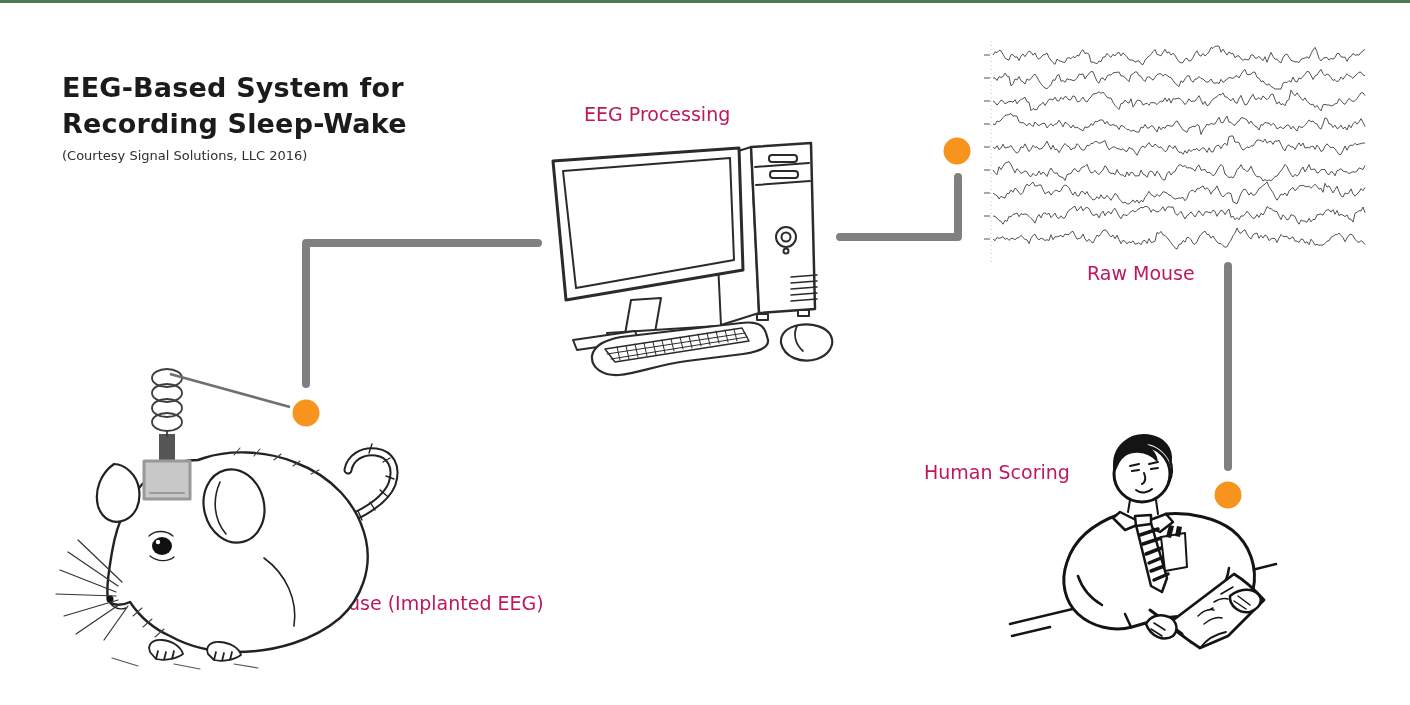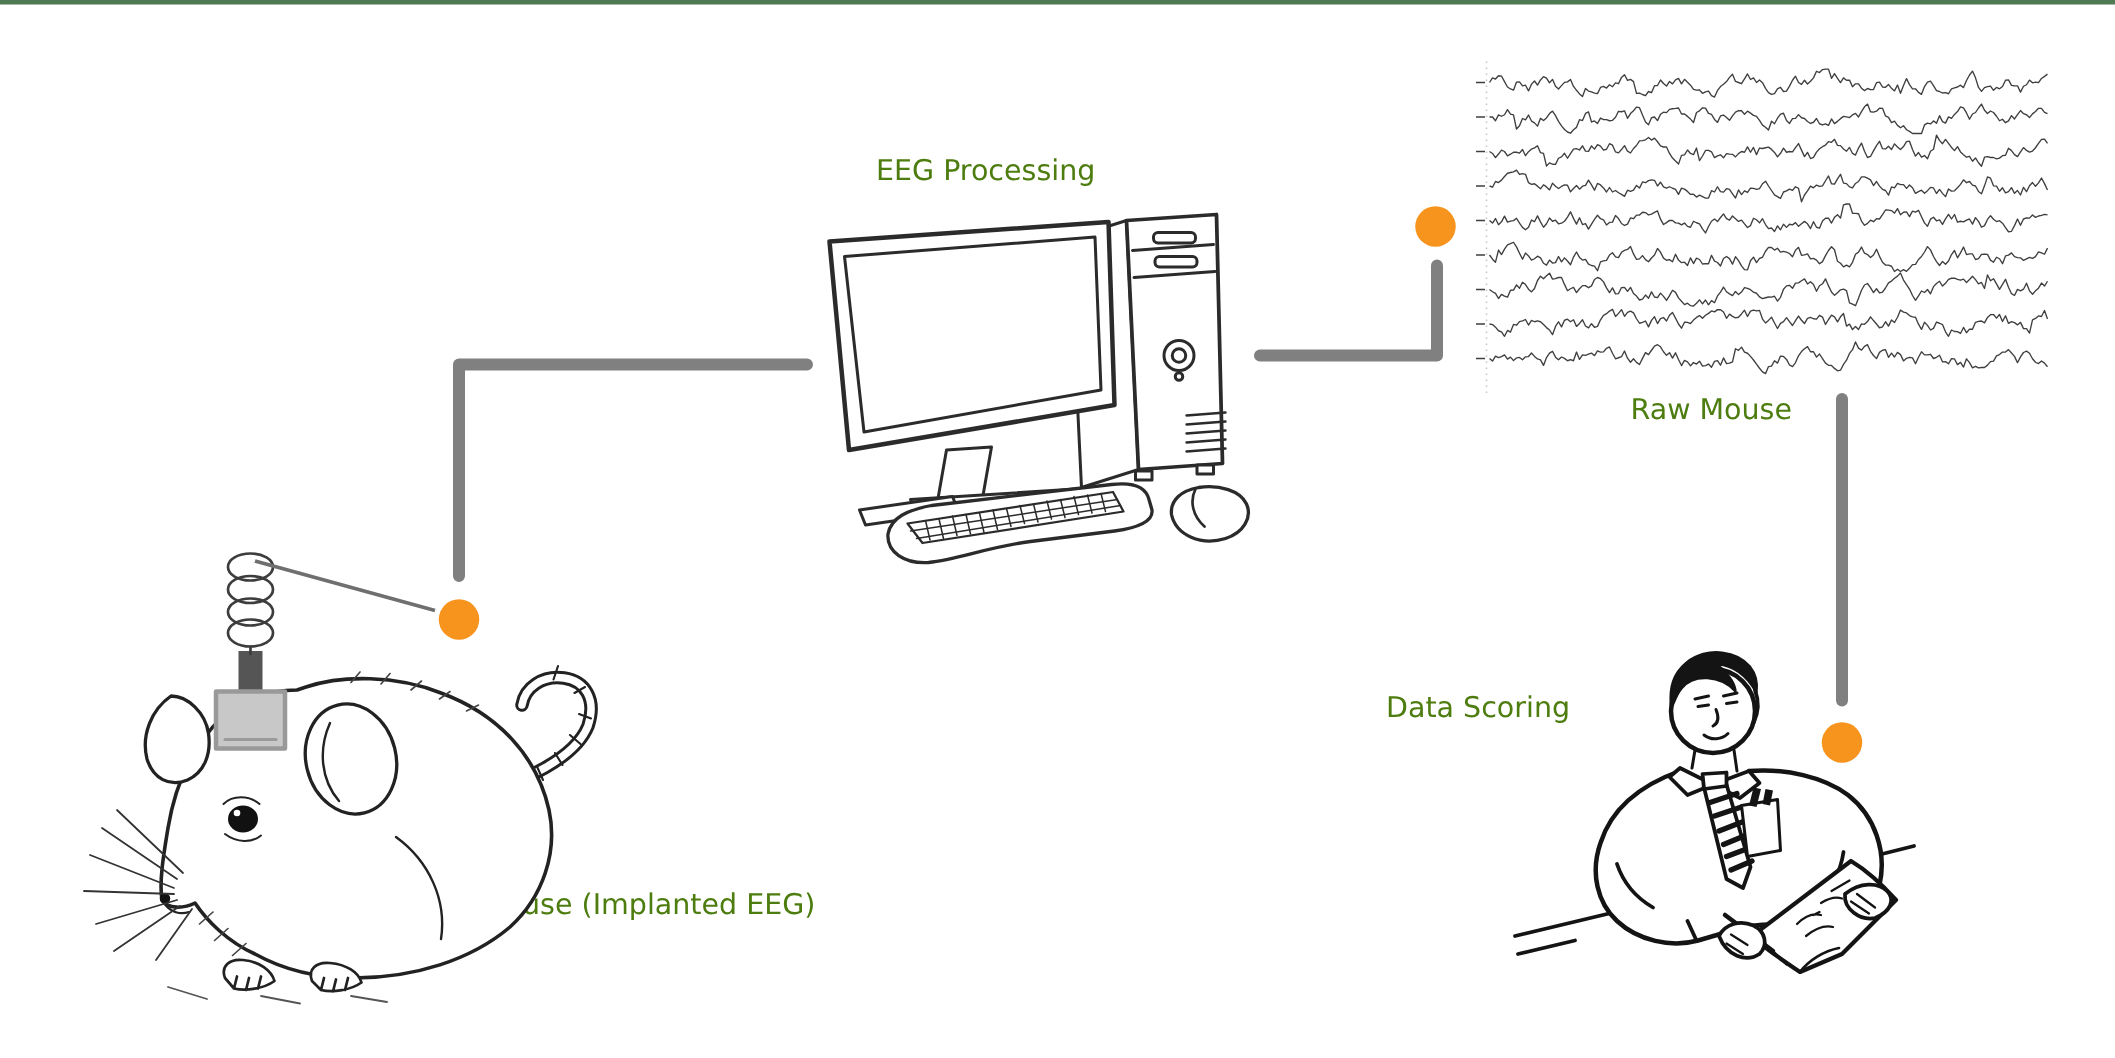--- a/index.html
+++ b/index.html
@@ -26,6 +26,11 @@
     <rect width="1410" height="3" fill="#4d7a52"></rect>
   </svg>
 
+  <div class="title-block">
+    <div class="title-line">EEG-Based System for</div>
+    <div class="title-line">Recording Sleep-Wake</div>
+    <div class="subtitle">(Courtesy Signal Solutions, LLC 2016)</div>
+  </div>
 
   <div class="label" id="lbl-processing">EEG Processing</div>
   <div class="label" id="lbl-raw">Raw Mouse</div>

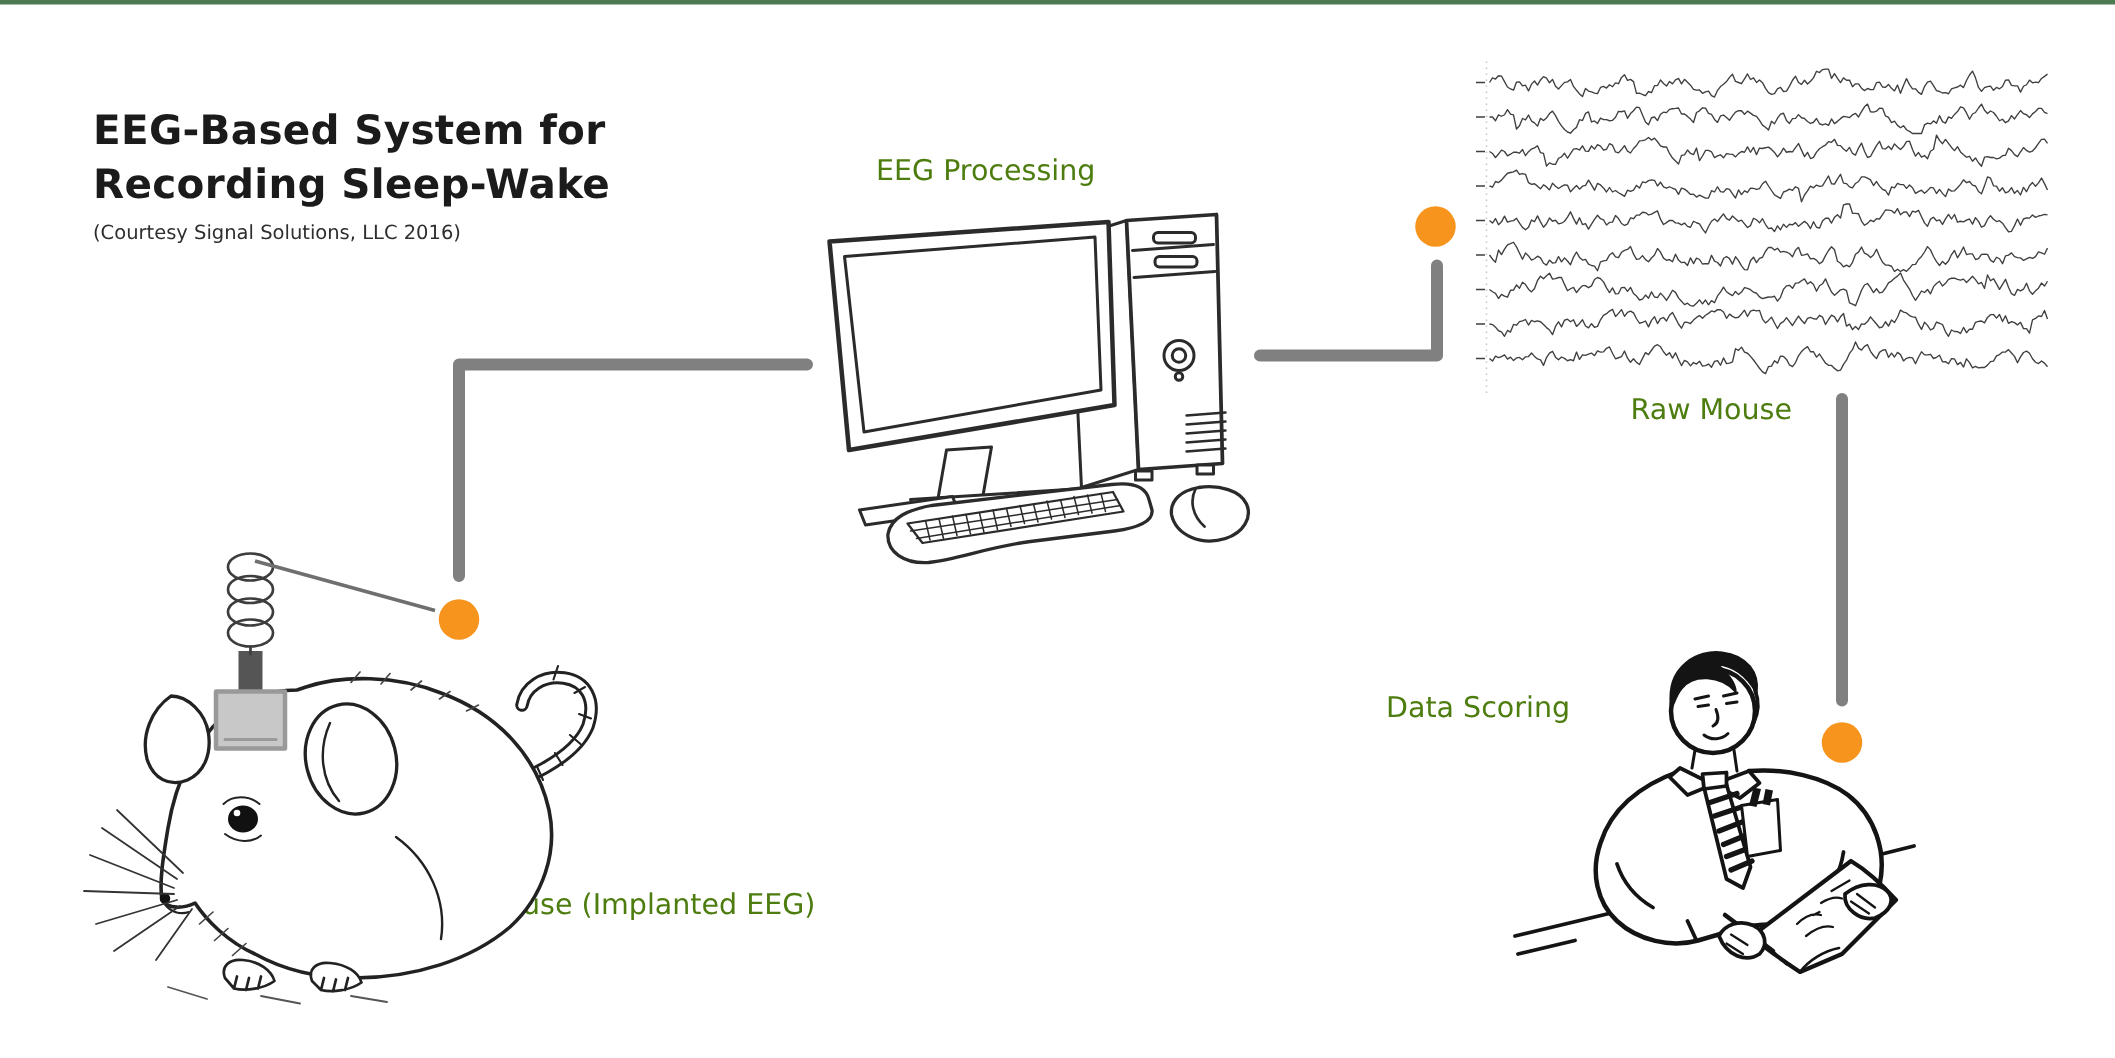--- a/index.html
+++ b/index.html
@@ -11,7 +11,7 @@
   .title-block{position:absolute;left:62px;top:70px;}
   .title-line{font-size:27px;font-weight:bold;color:#1b1b1b;line-height:36px;letter-spacing:.2px;}
   .subtitle{margin-top:6px;font-size:13px;color:#2e2e2e;}
-  .label{position:absolute;font-size:19px;color:#4d7c0f;white-space:nowrap;}
+  .label{position:absolute;font-size:19px;color:#be185d;white-space:nowrap;}
   #lbl-processing{left:584px;top:103px;}
   #lbl-raw{left:1087px;top:262px;}
   #lbl-human{left:924px;top:461px;}

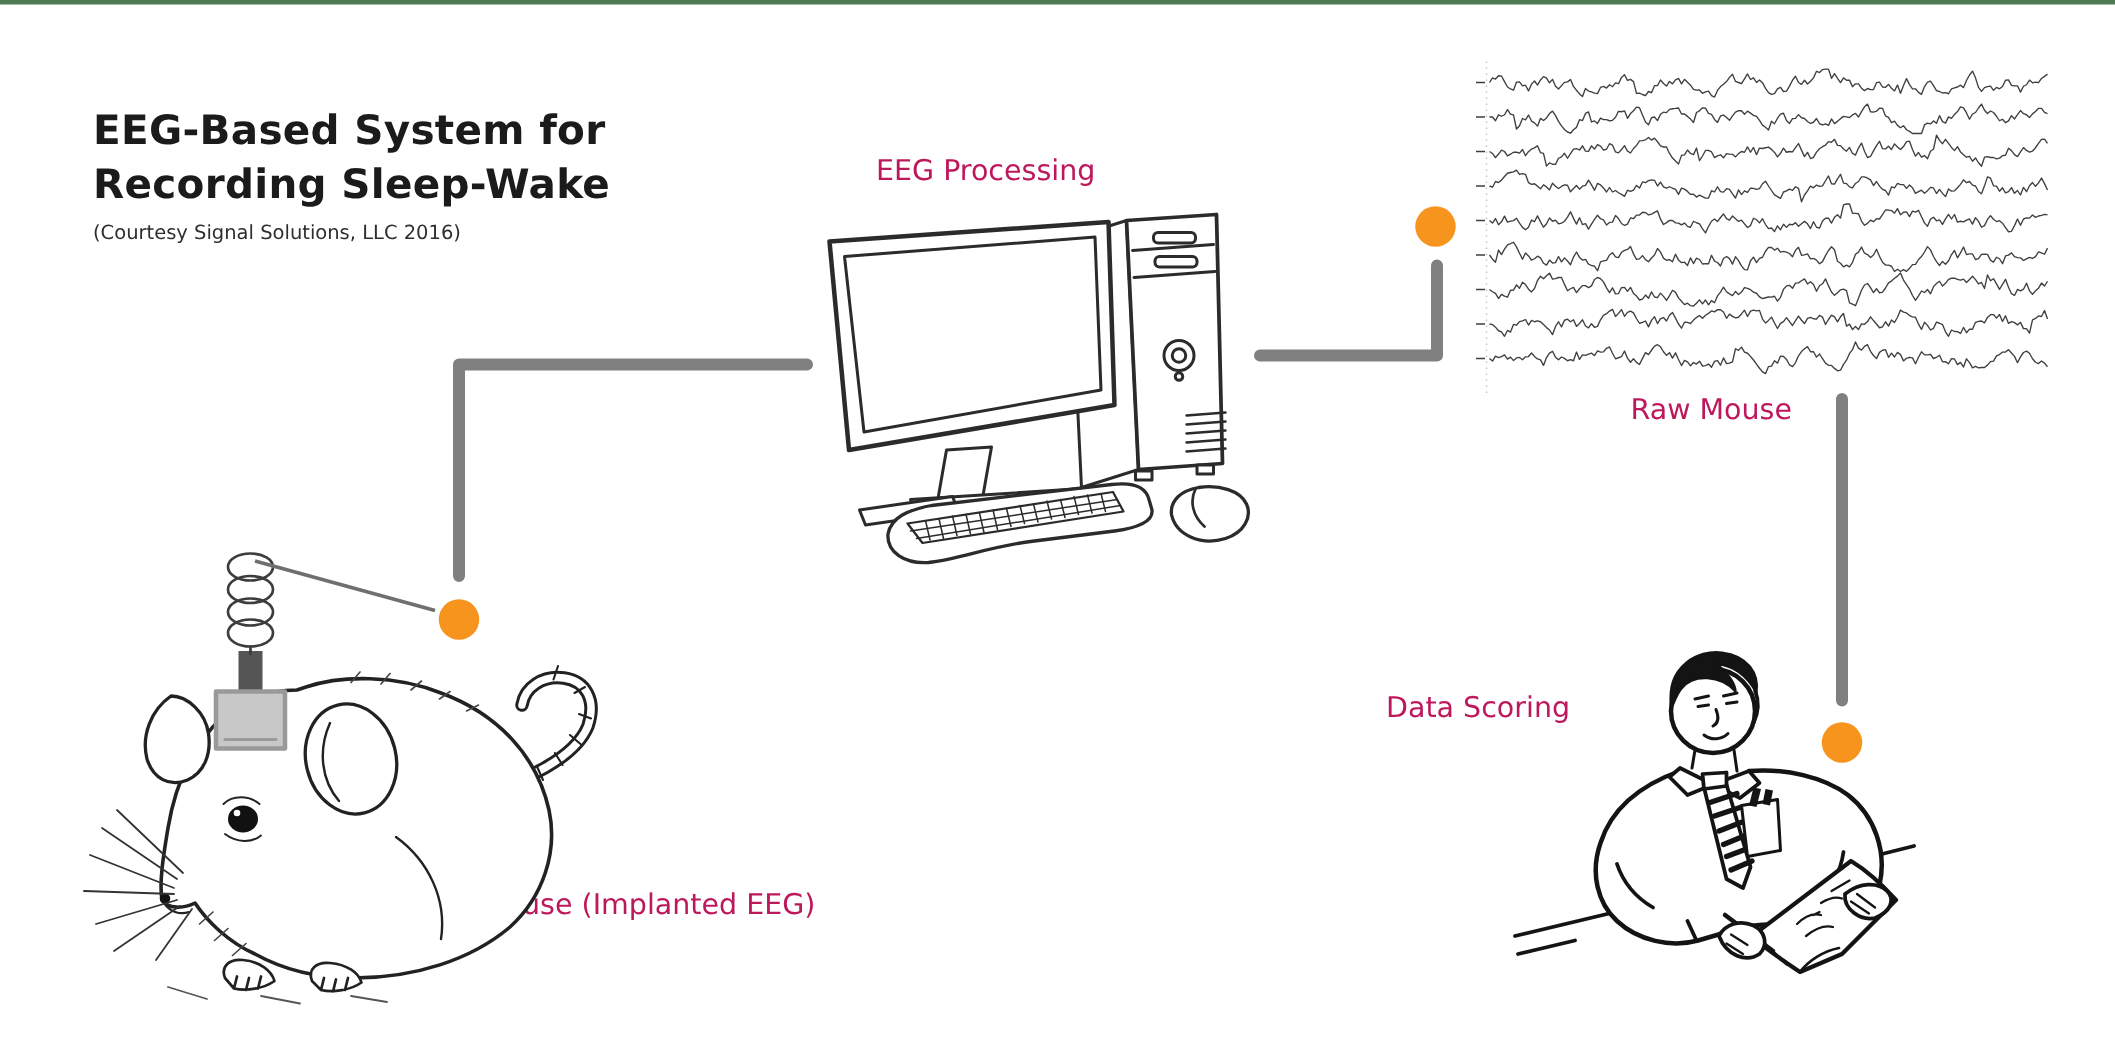--- a/index.html
+++ b/index.html
@@ -34,7 +34,7 @@
 
   <div class="label" id="lbl-processing">EEG Processing</div>
   <div class="label" id="lbl-raw">Raw Mouse</div>
-  <div class="label" id="lbl-human">Data Scoring</div>
+  <div class="label" id="lbl-human">Human Scoring</div>
   <div class="label" id="lbl-mouse">Mouse (Implanted EEG)</div>
 
   <svg id="eeg-traces" class="art" style="left:983px;top:36px" width="390" height="236" viewBox="0 0 390 236">

